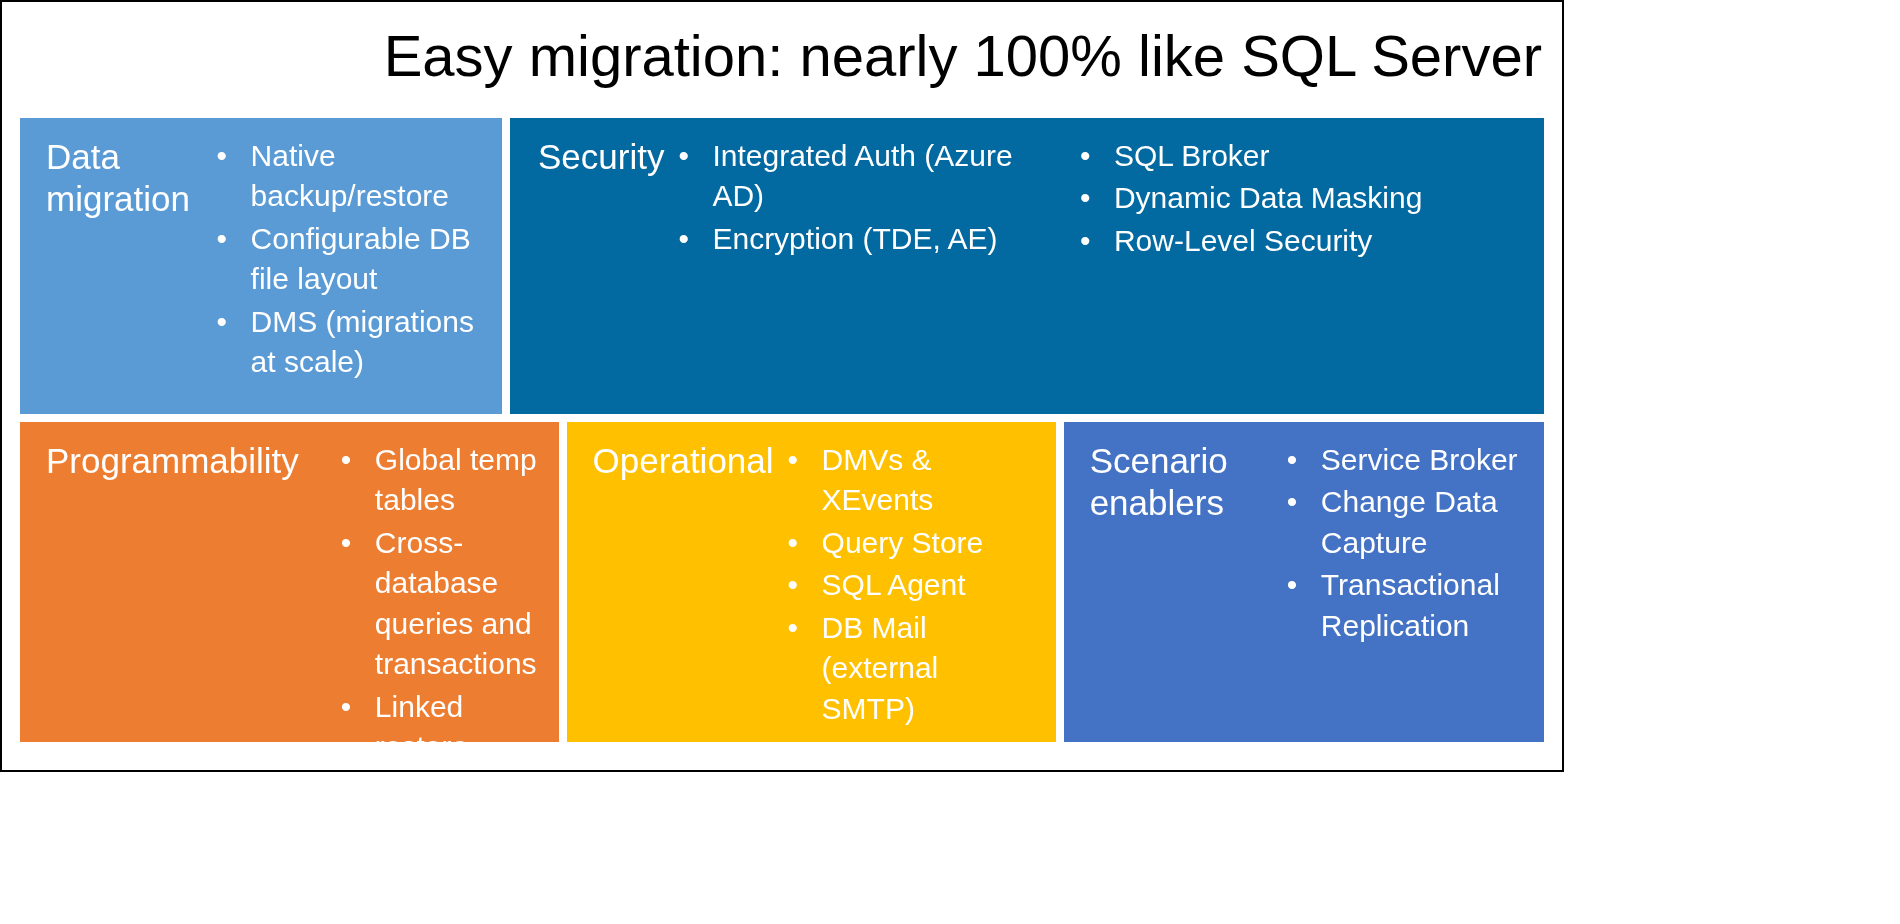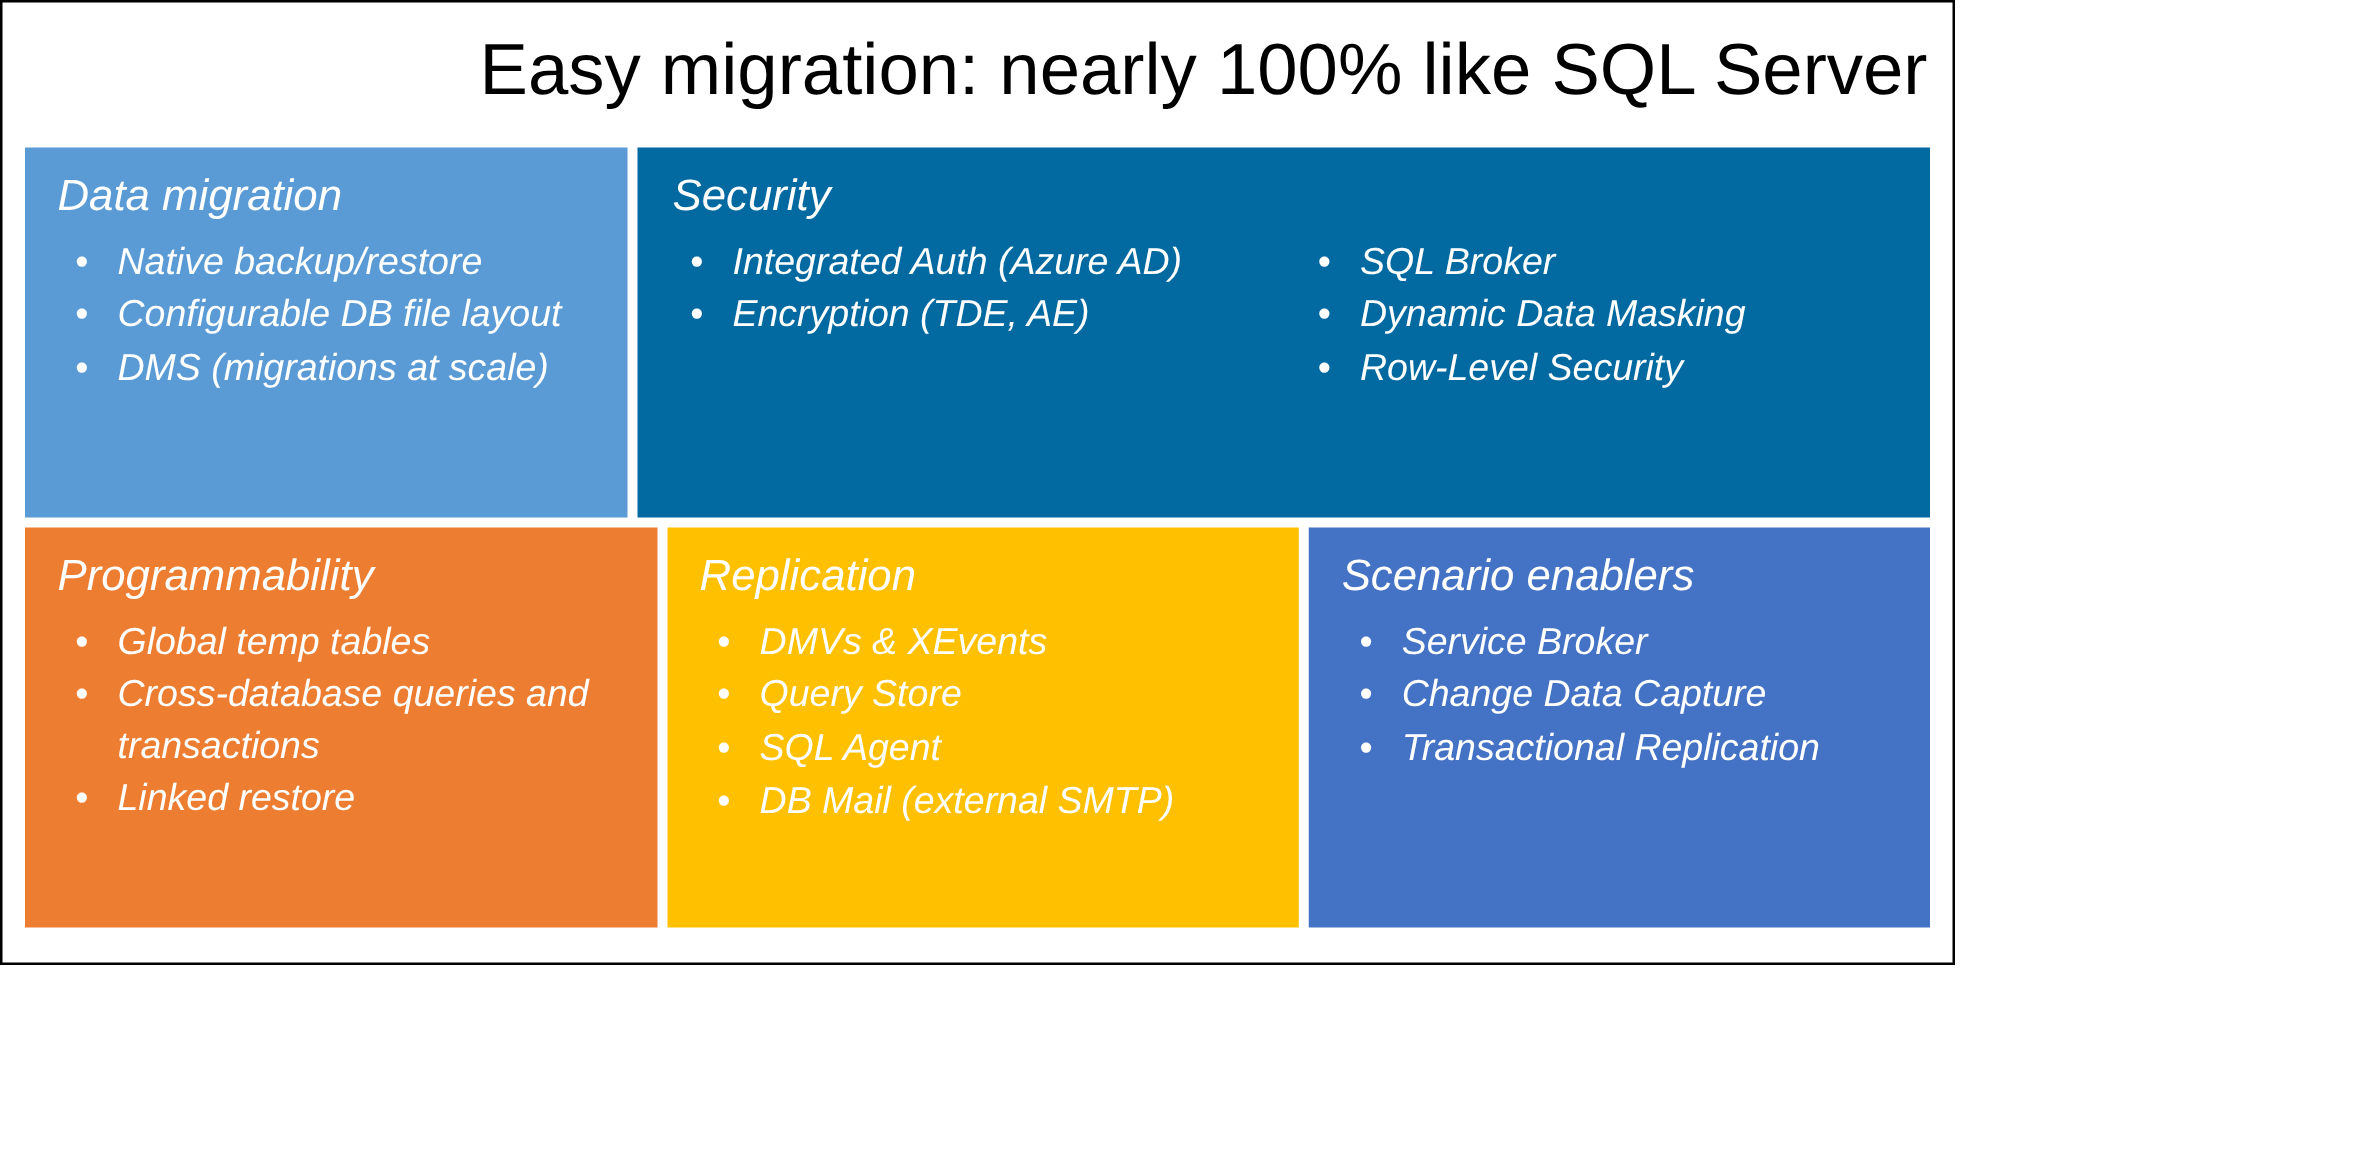--- a/index.html
+++ b/index.html
@@ -55,8 +55,7 @@
       color: #ffffff;
       padding: 18px 22px 24px 26px;
       display: flex;
-      flex-direction: column;
-      font-style: italic;
+      flex-direction: row;
     }
     .card-title {
       font-size: 35px;

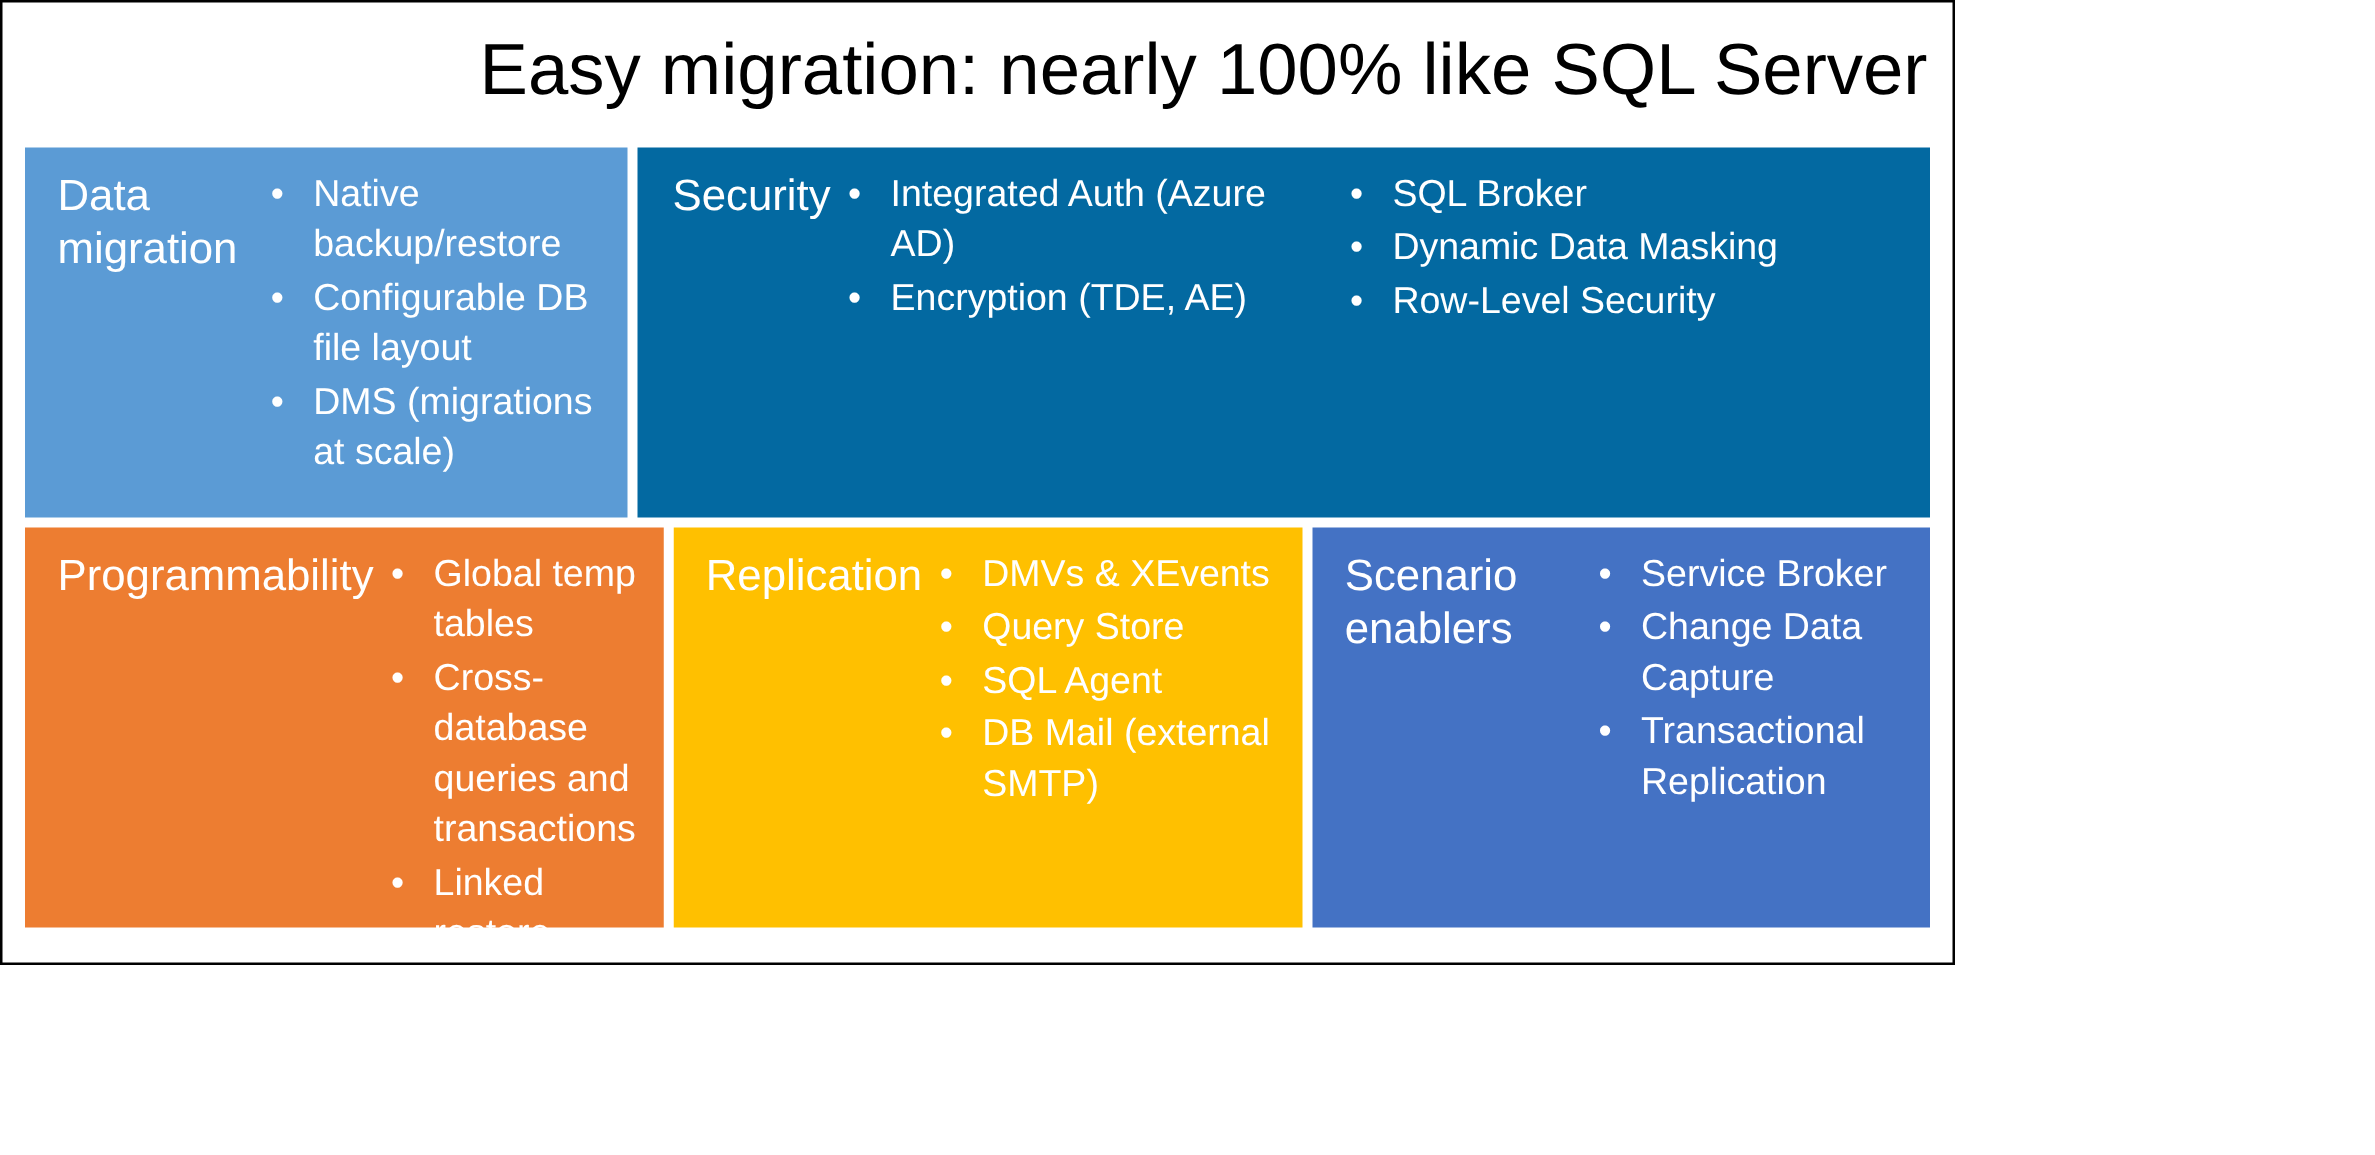--- a/index.html
+++ b/index.html
@@ -104,6 +104,7 @@
     .card-programmability {
       background: #ED7D31;
       flex: 1.02;
+      gap: 28px;
     }
     .card-operational {
       background: #FFC000;

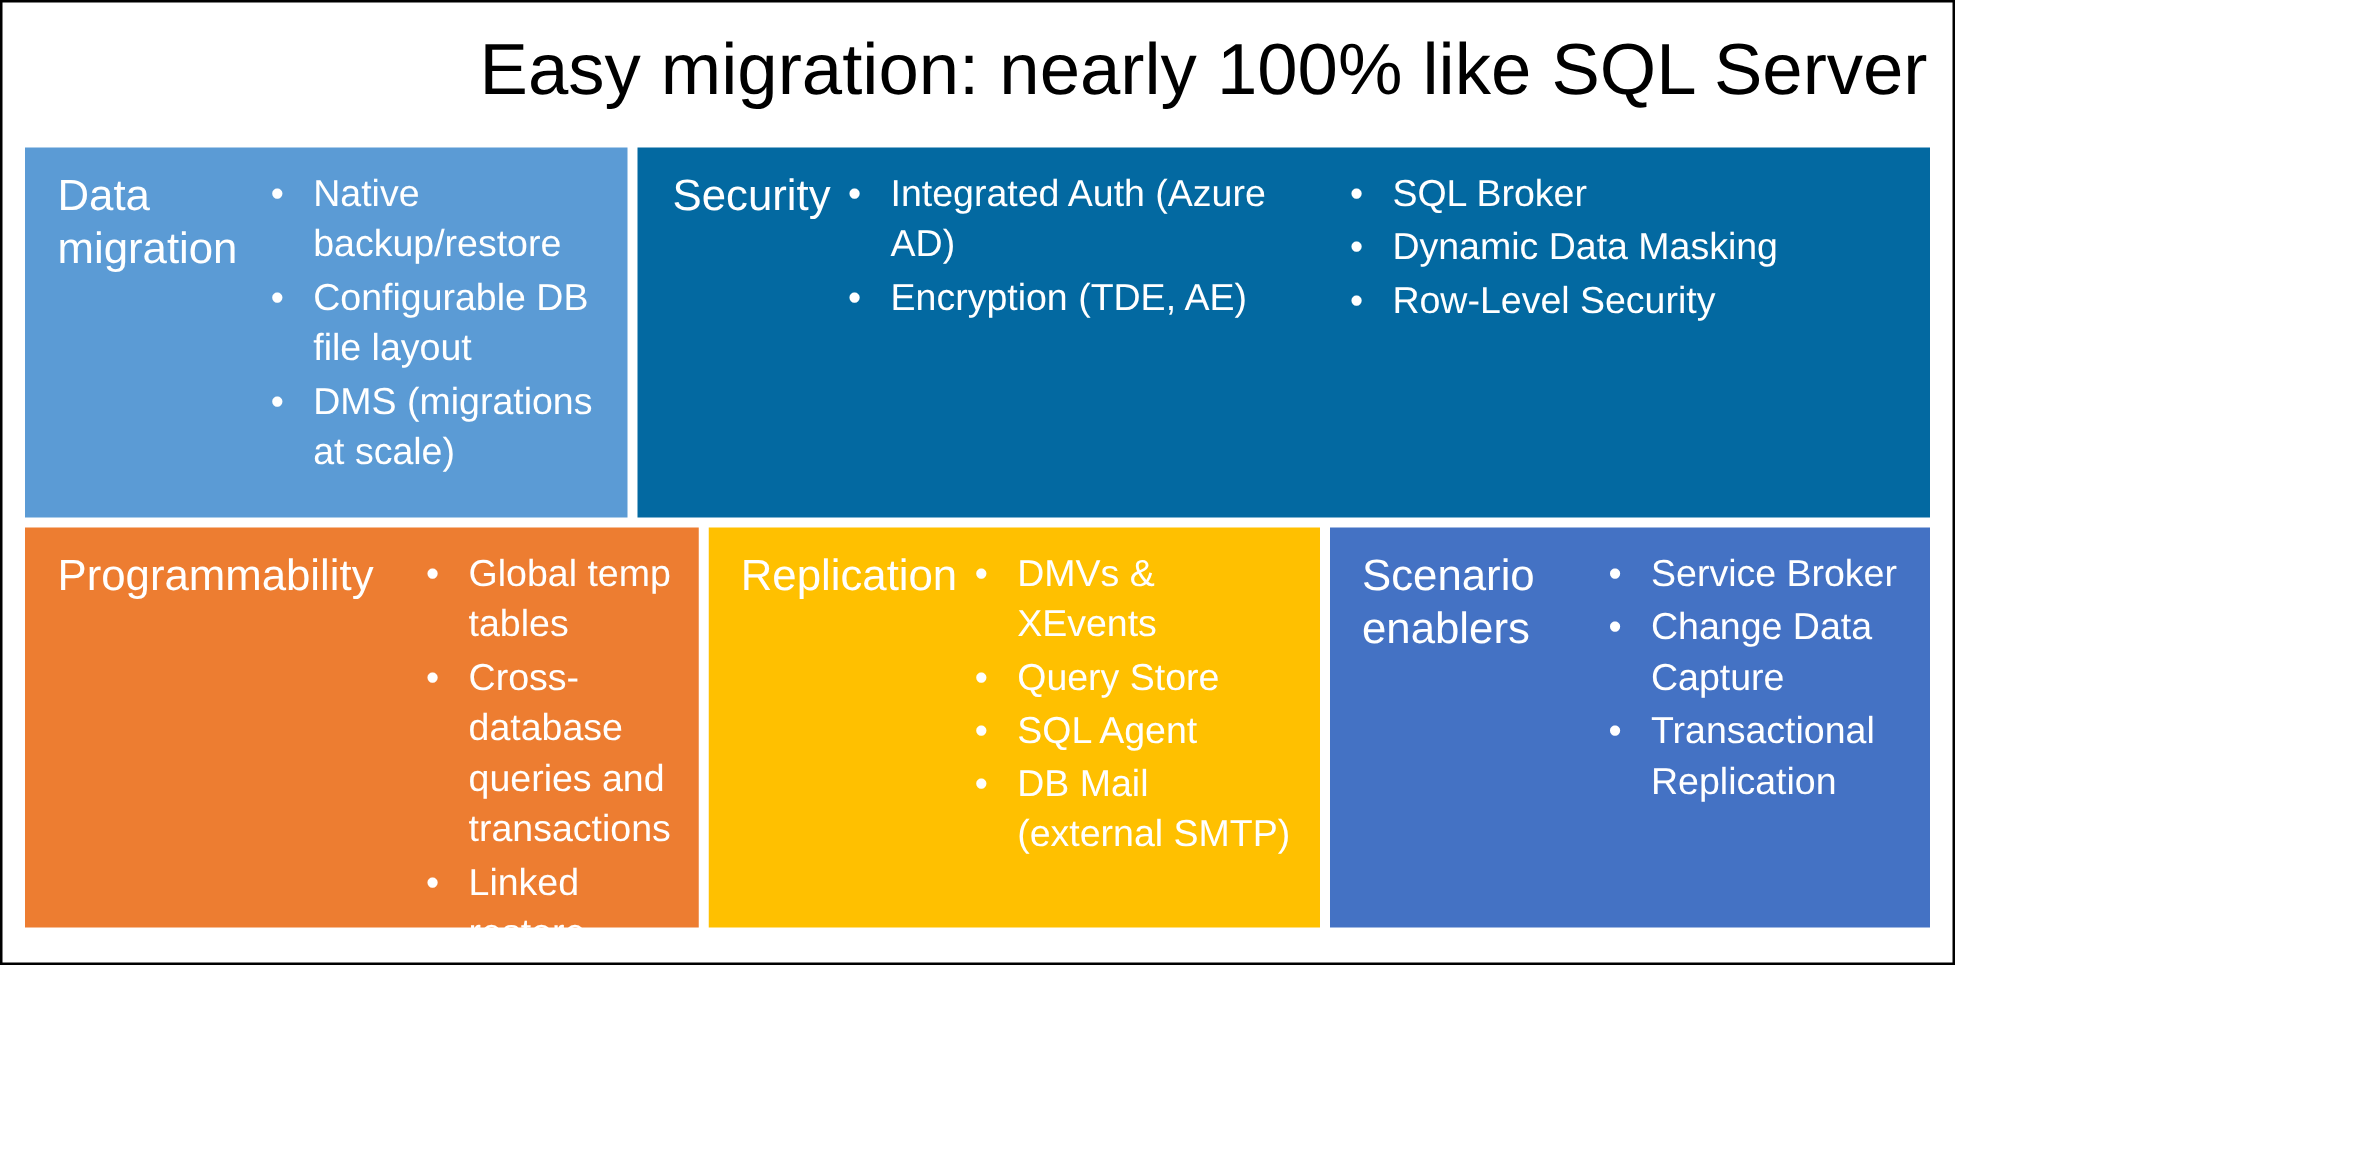--- a/index.html
+++ b/index.html
@@ -175,7 +175,7 @@
       </div>
 
       <div class="card card-operational">
-        <div class="card-title">Replication</div>
+        <div class="card-title">Operational</div>
         <div class="card-body">
           <div class="card-col">
             <ul class="bullets">

